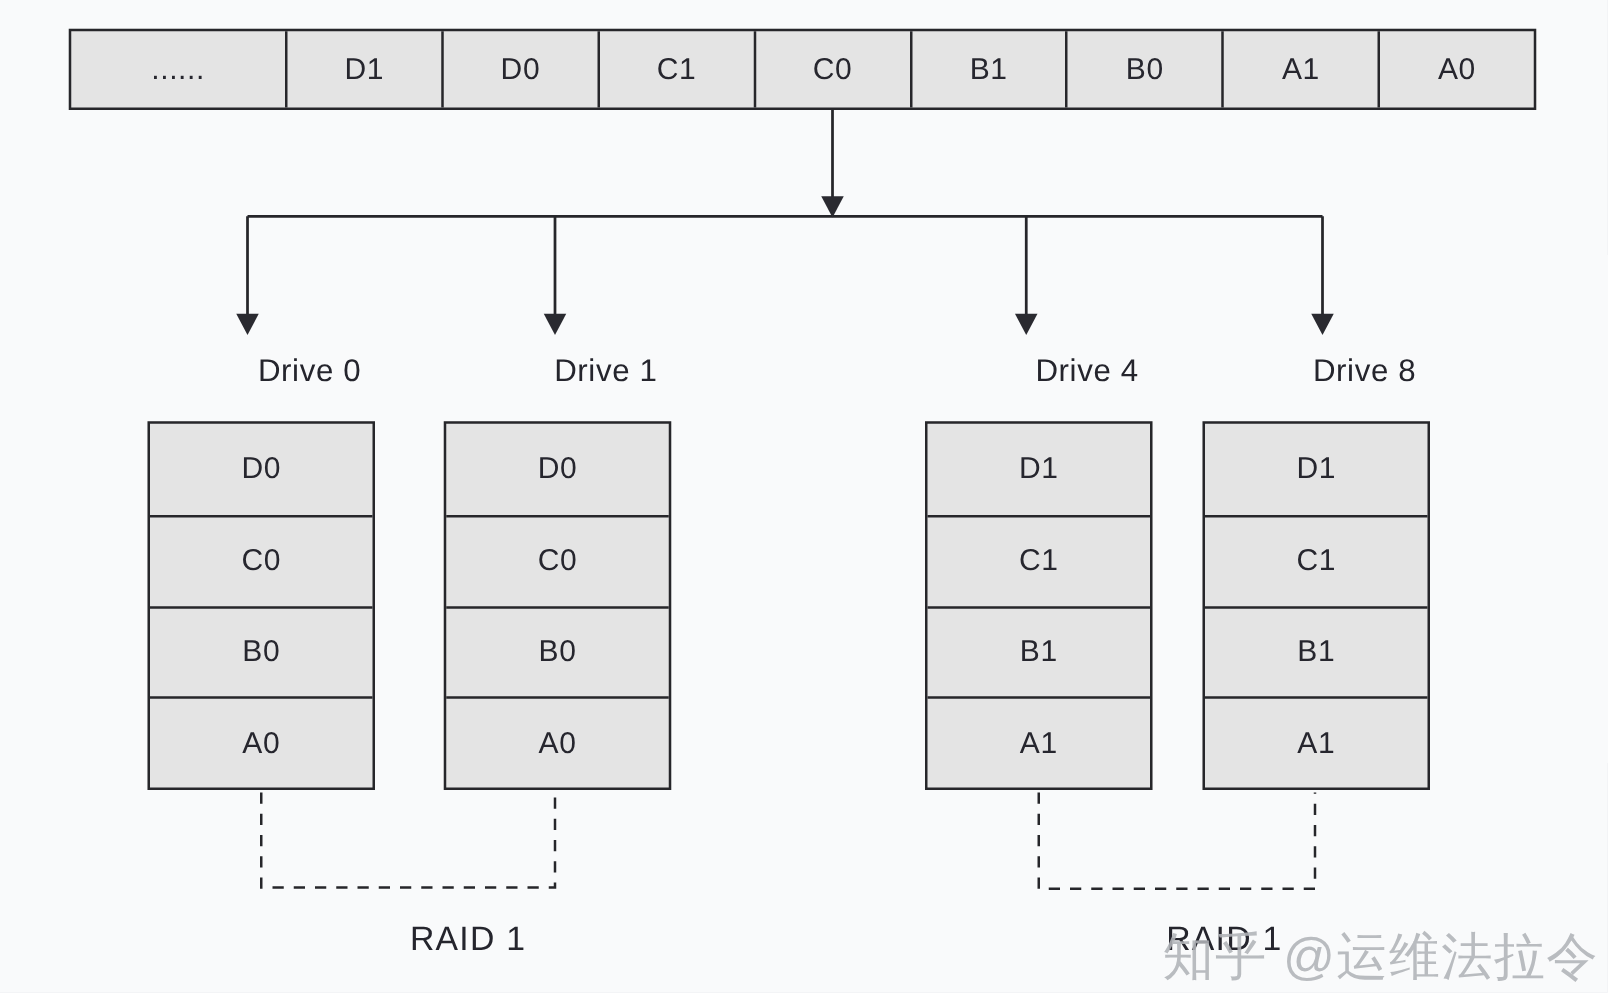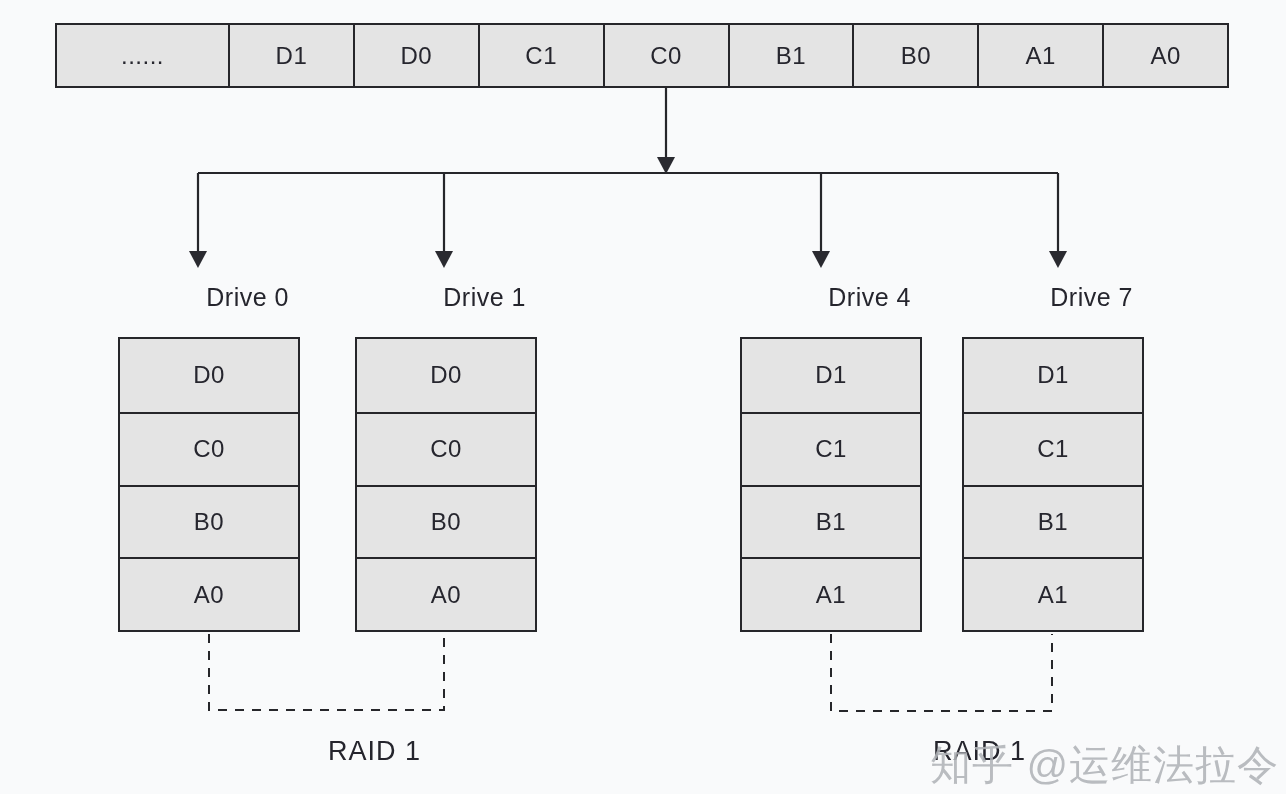--- a/index.html
+++ b/index.html
@@ -156,7 +156,7 @@
   <div class="drive-label" style="left:129px">Drive 0</div>
   <div class="drive-label" style="left:366px">Drive 1</div>
   <div class="drive-label" style="left:751px">Drive 4</div>
-  <div class="drive-label" style="left:973px">Drive 7</div>
+  <div class="drive-label" style="left:973px">Drive 8</div>
 
   <div class="drive-col" style="left:118px">
     <div class="drive-block">D0</div>

